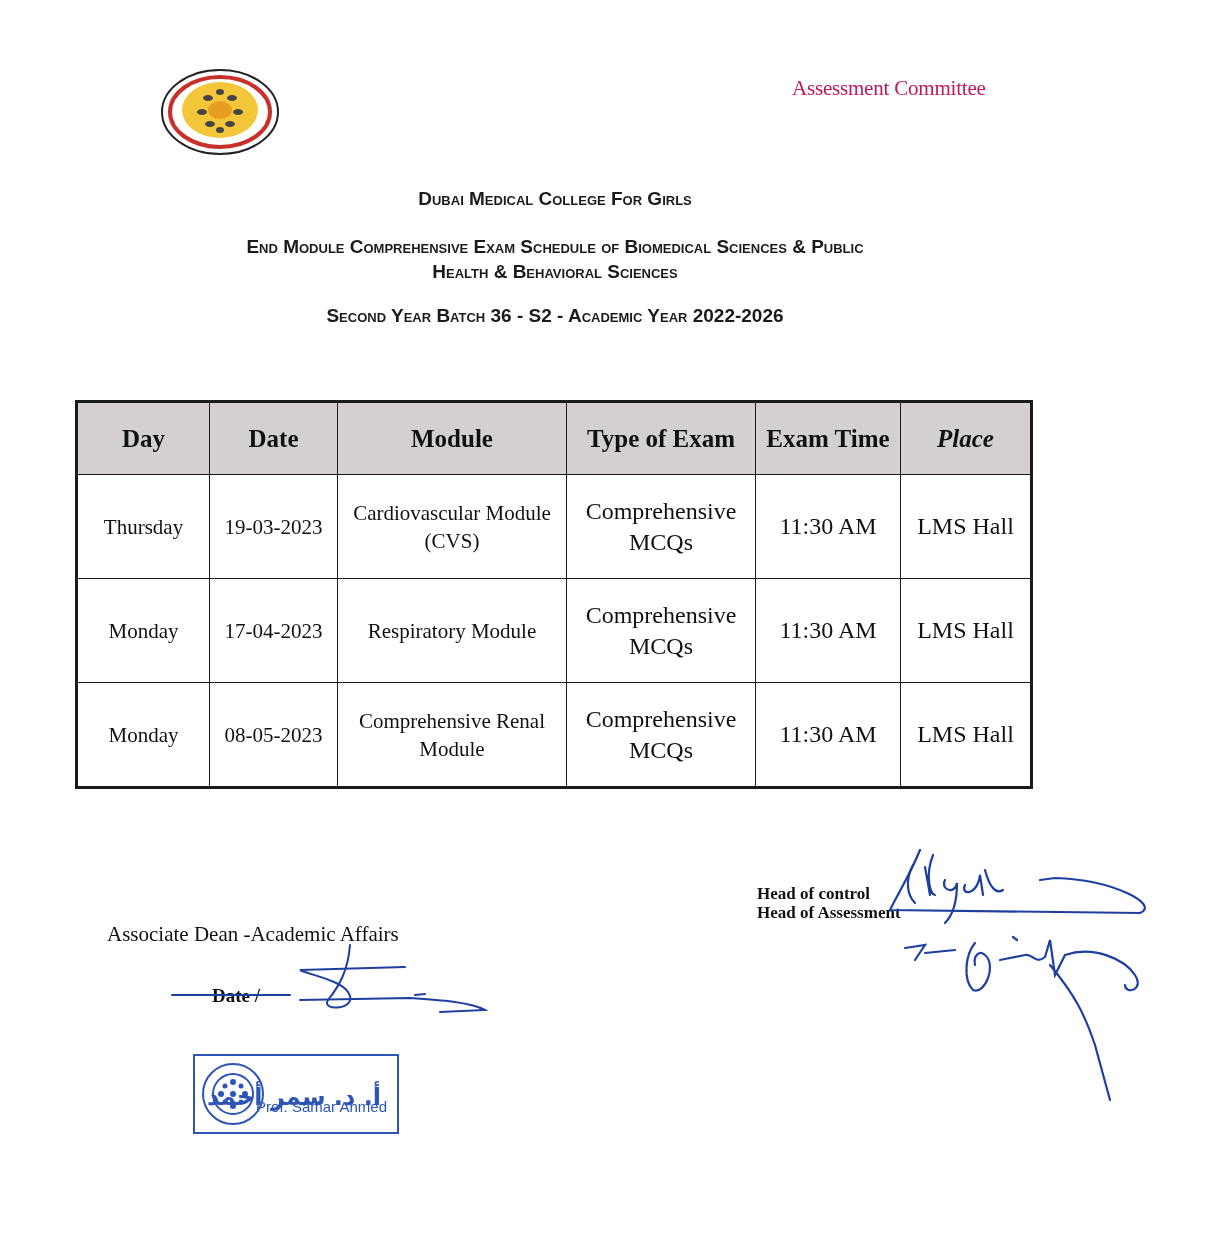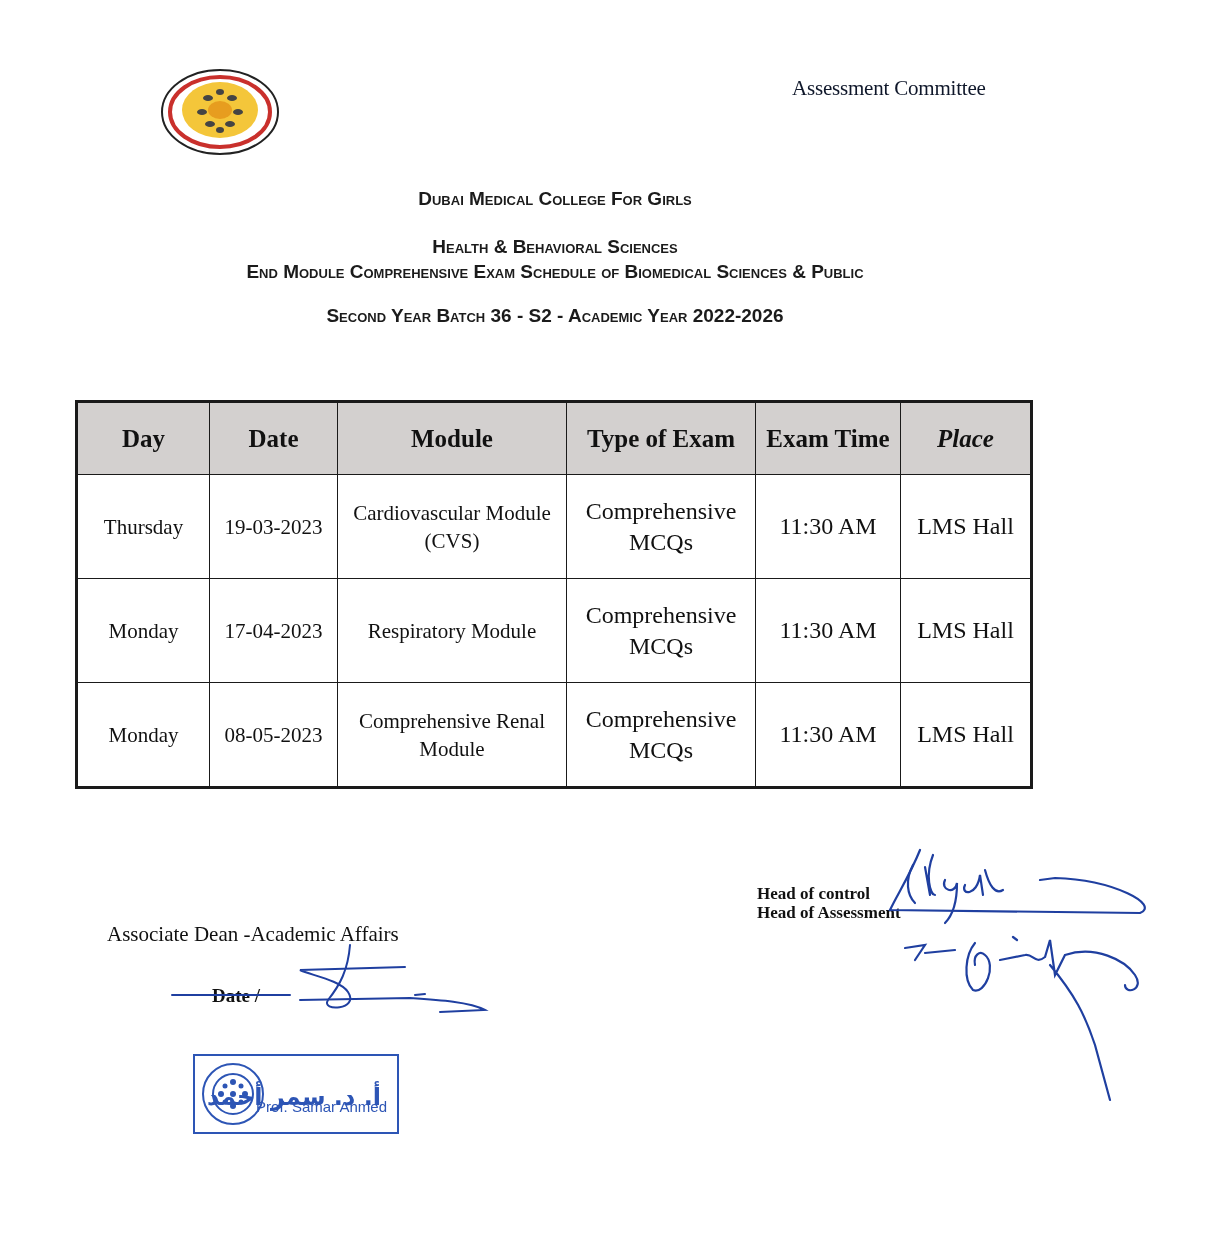--- a/index.html
+++ b/index.html
@@ -6,7 +6,7 @@
   body { width: 1218px; height: 1260px; position: relative; overflow: hidden; font-family: "Liberation Serif", serif; color: #111; }
   .abs { position: absolute; }
   #logo { left: 158px; top: 66px; width: 124px; height: 92px; }
-  #committee { left: 792px; top: 76px; font-size: 21px; font-family: "Liberation Serif", serif; color: #0f172a; letter-spacing: -0.2px; }
+  #committee { left: 792px; top: 76px; font-size: 21px; font-family: "Liberation Serif", serif; color: #be185d; letter-spacing: -0.2px; }
   .title { position: absolute; left: 0; width: 1110px; text-align: center; font-family: "Liberation Sans", sans-serif; font-weight: bold; font-variant: small-caps; color: #1b1b1b; }
   #t1 { top: 188px; font-size: 19px; }
   #t2 { top: 234px; font-size: 19px; line-height: 25px; }

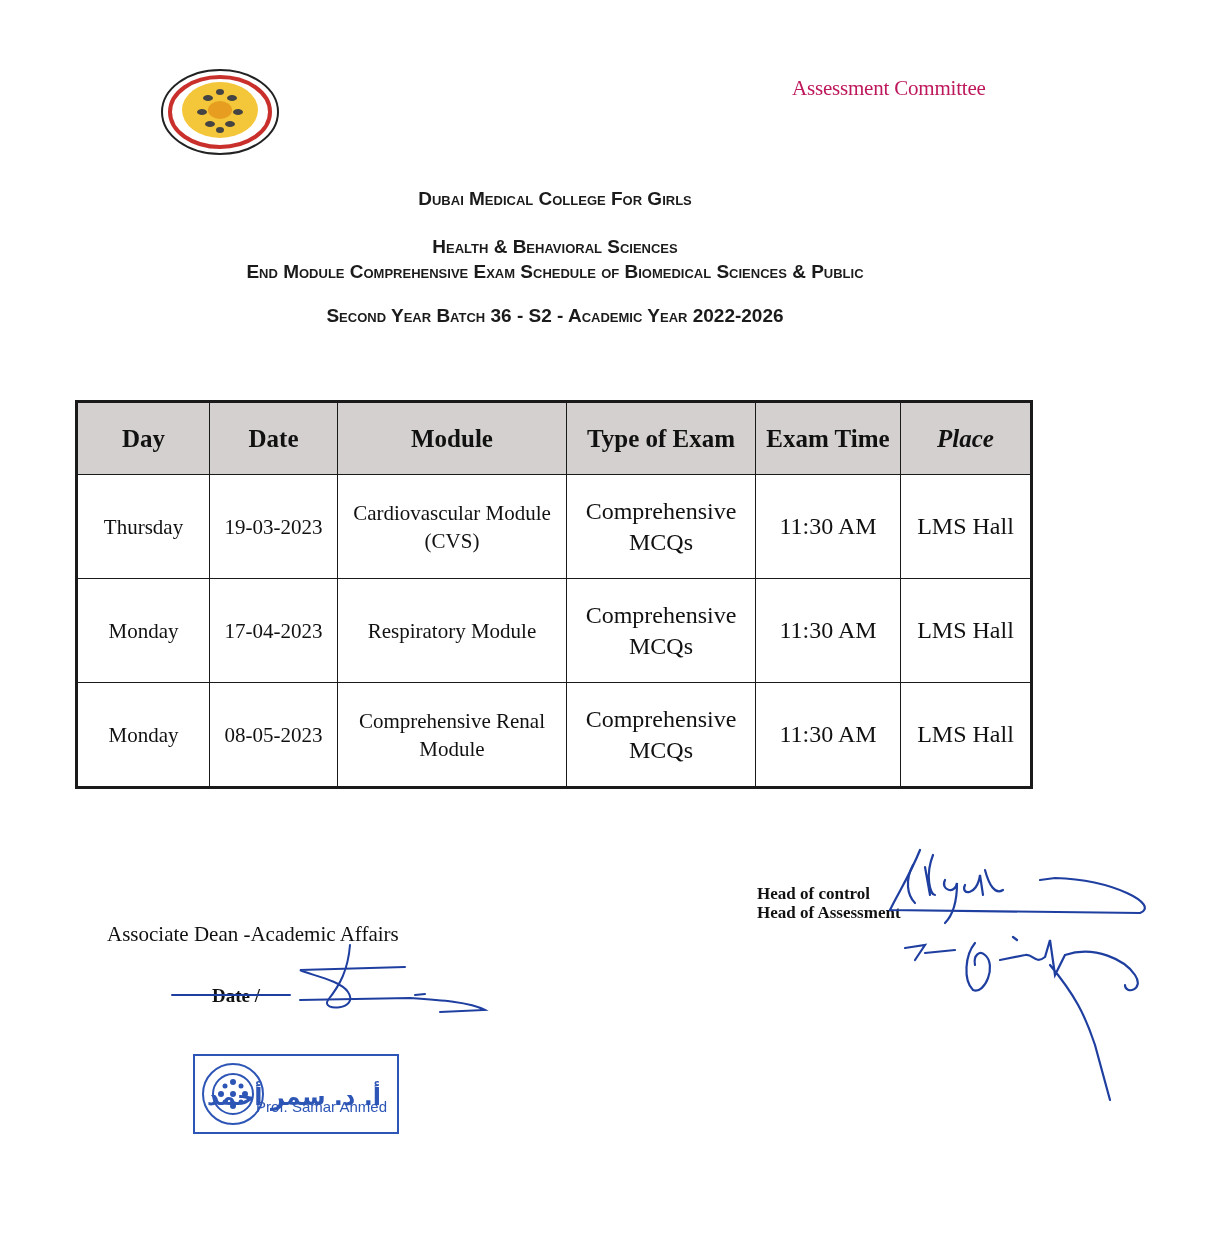--- a/index.html
+++ b/index.html
@@ -51,8 +51,8 @@
 
 <div id="t1" class="title">Dubai Medical College For Girls</div>
 <div id="t2" class="title">
+  <div>End Module Comprehensive Exam Schedule of Biomedical Sciences &amp; Public</div>
   <div>Health &amp; Behavioral Sciences</div>
-  <div>End Module Comprehensive Exam Schedule of Biomedical Sciences &amp; Public</div>
 </div>
 <div id="t3" class="title">Second Year Batch 36 - S2 - Academic Year 2022-2026</div>
 

